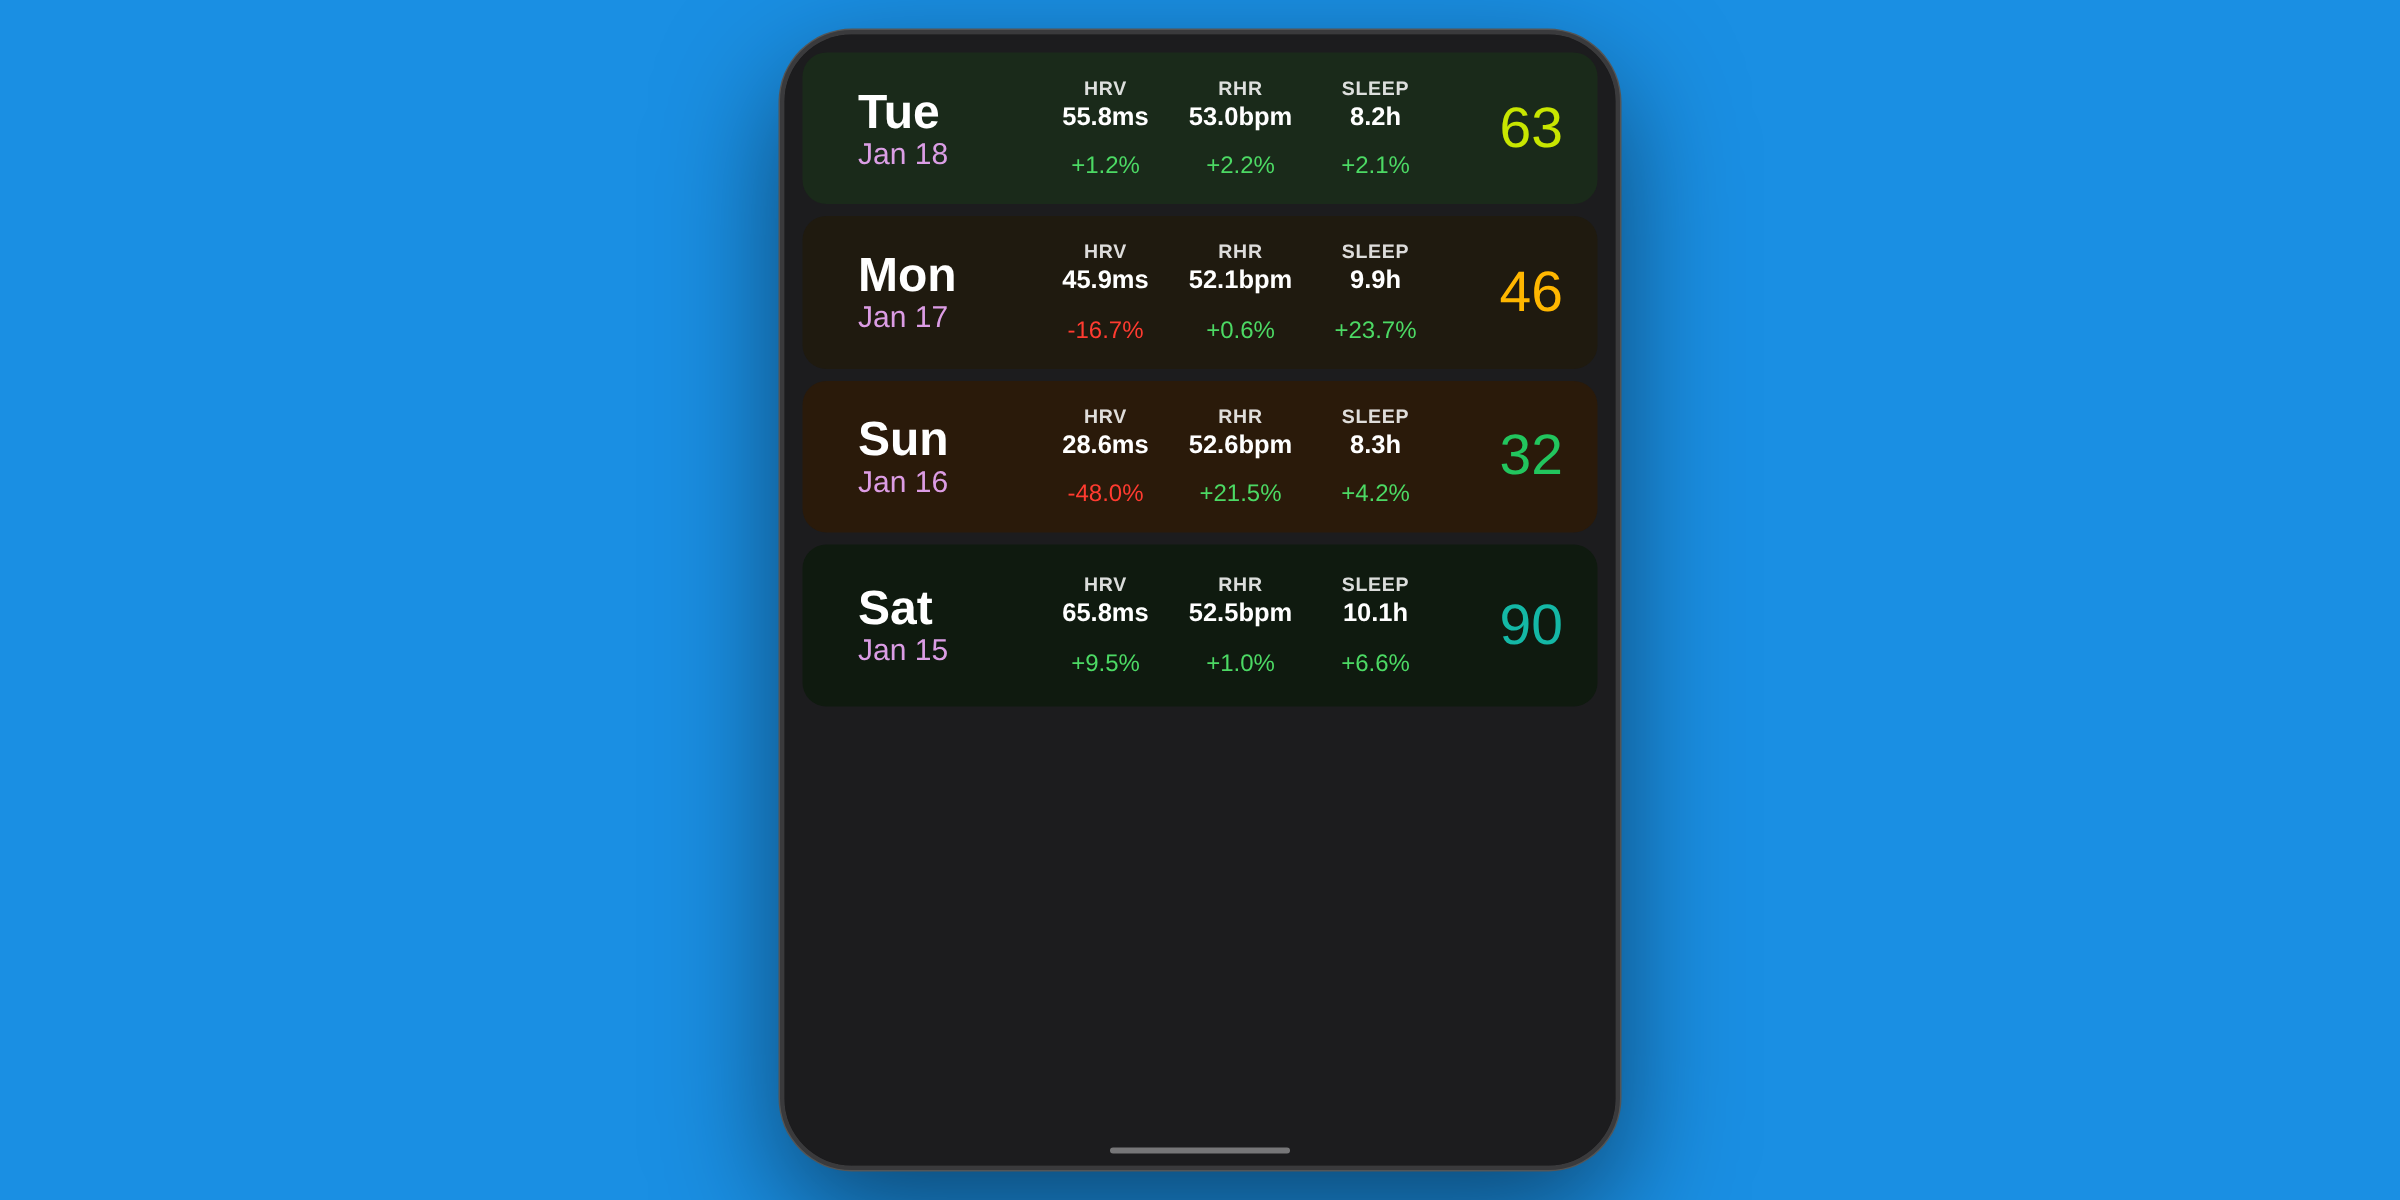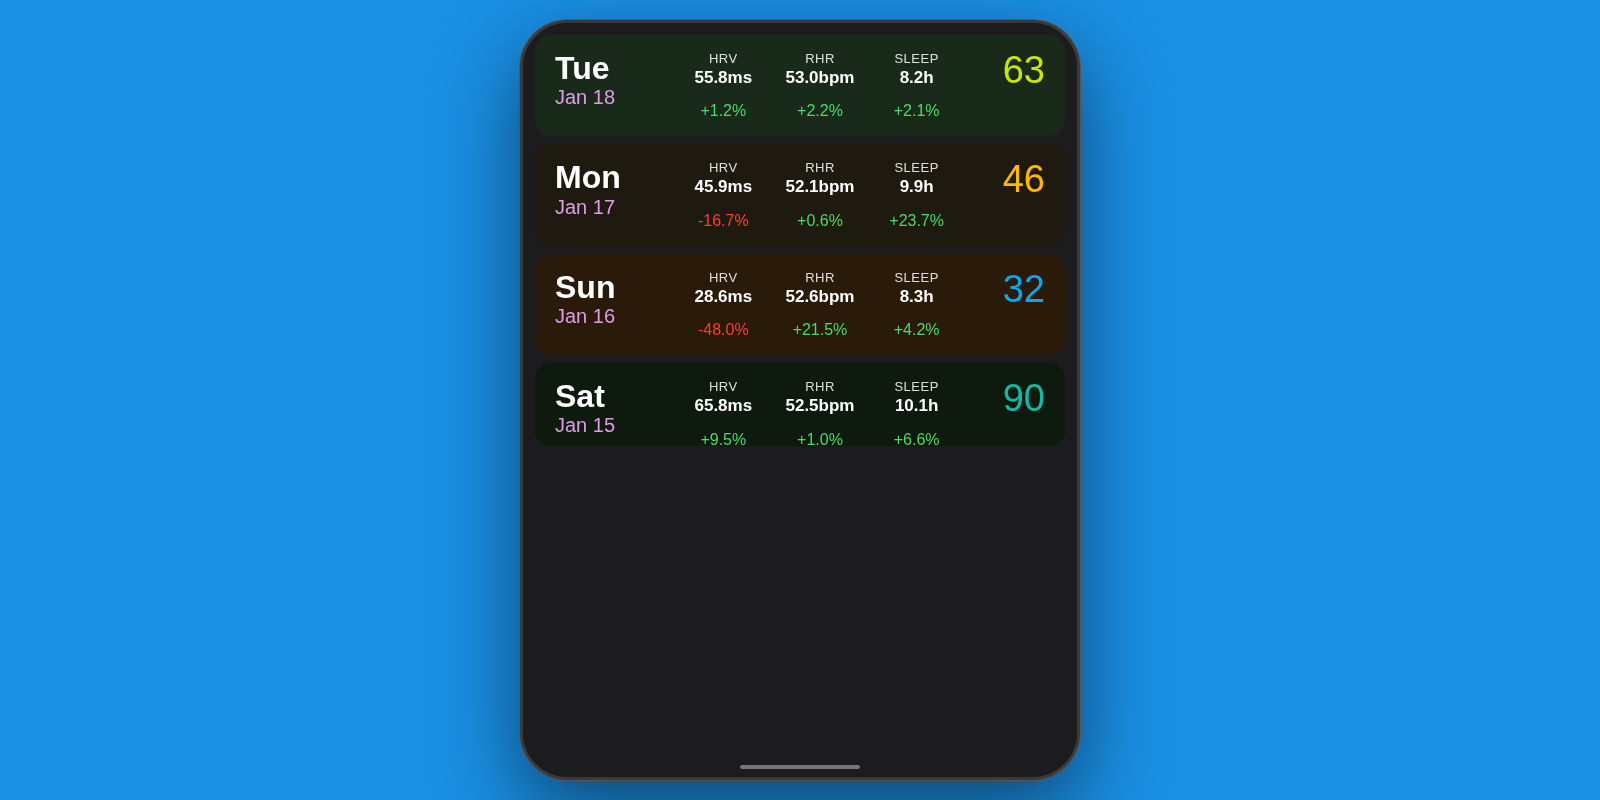--- a/index.html
+++ b/index.html
@@ -41,9 +41,9 @@
     .day-card {
       margin: 4px 12px;
       border-radius: 16px;
-      padding: 16px 20px;
-      display: flex;
-      align-items: flex-start;
+      padding: 16px 37px;
+      display: flex;
+      align-items: center;
       gap: 0;
       flex-shrink: 0;
     }

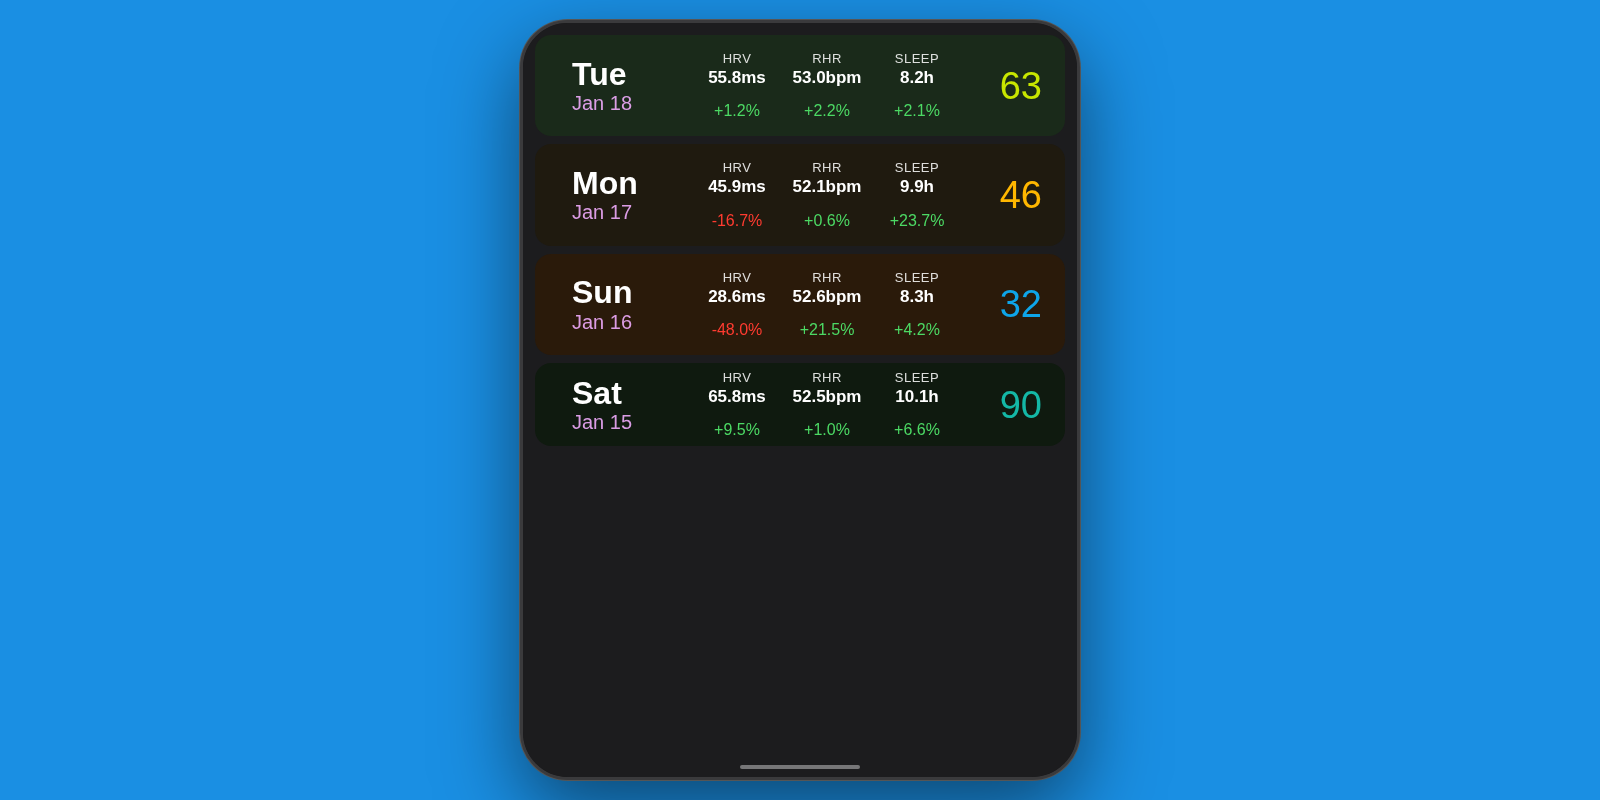--- a/index.html
+++ b/index.html
@@ -88,7 +88,7 @@
 
     .metric-label {
       font-size: 13px;
-      font-weight: 400;
+      font-weight: 700;
       color: #ffffff;
       opacity: 0.85;
       letter-spacing: 0.5px;

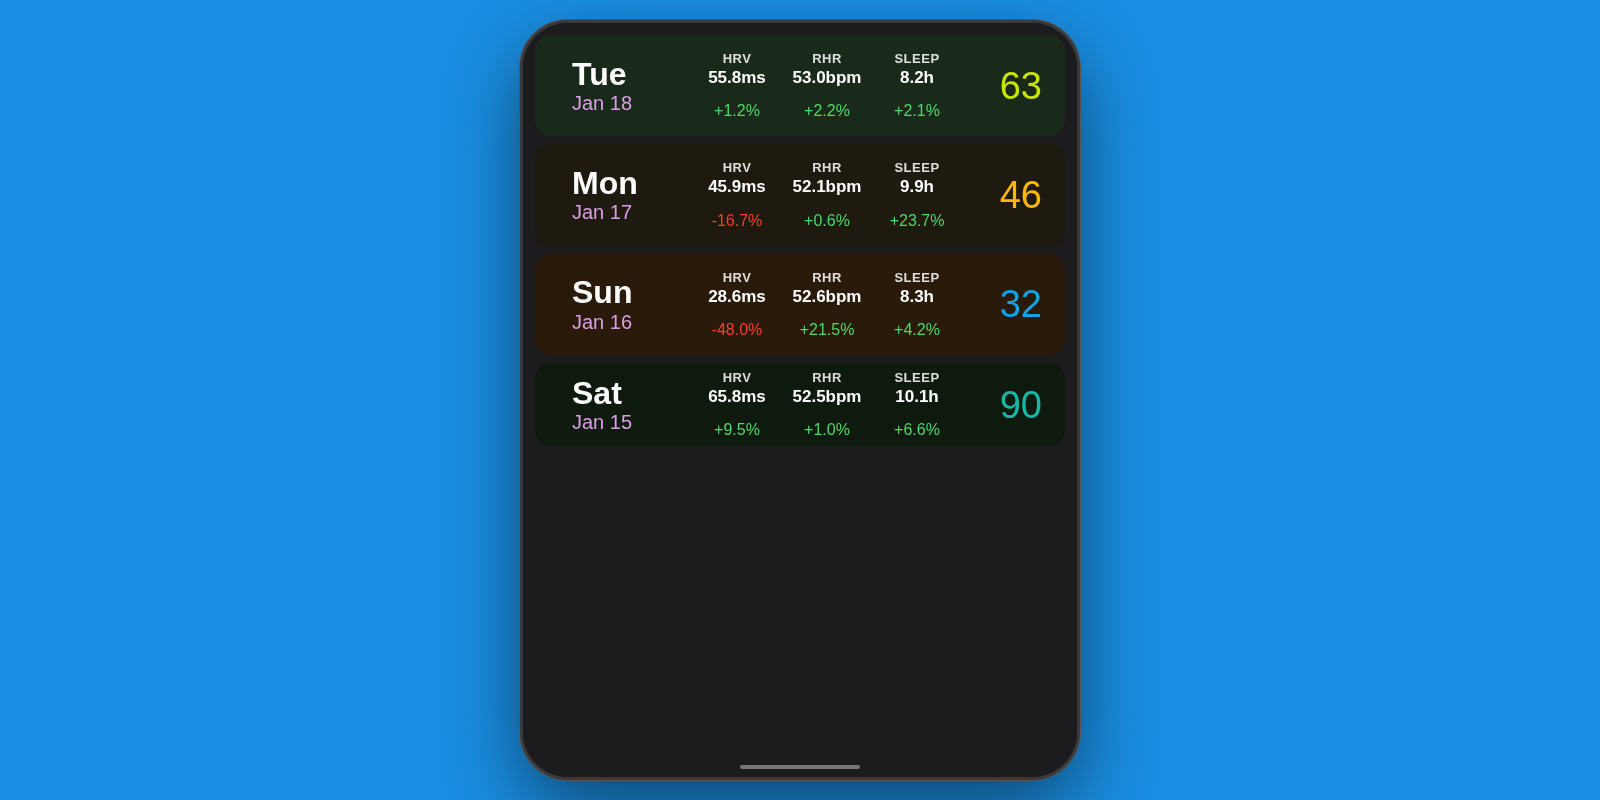--- a/index.html
+++ b/index.html
@@ -128,7 +128,7 @@
 
     .score-yellow-green { color: #c8e600; }
     .score-yellow { color: #ffb700; }
-    .score-orange { color: #0ea5e9; }
+    .score-orange { color: #22c55e; }
     .score-green { color: #14b8a6; }
 
     

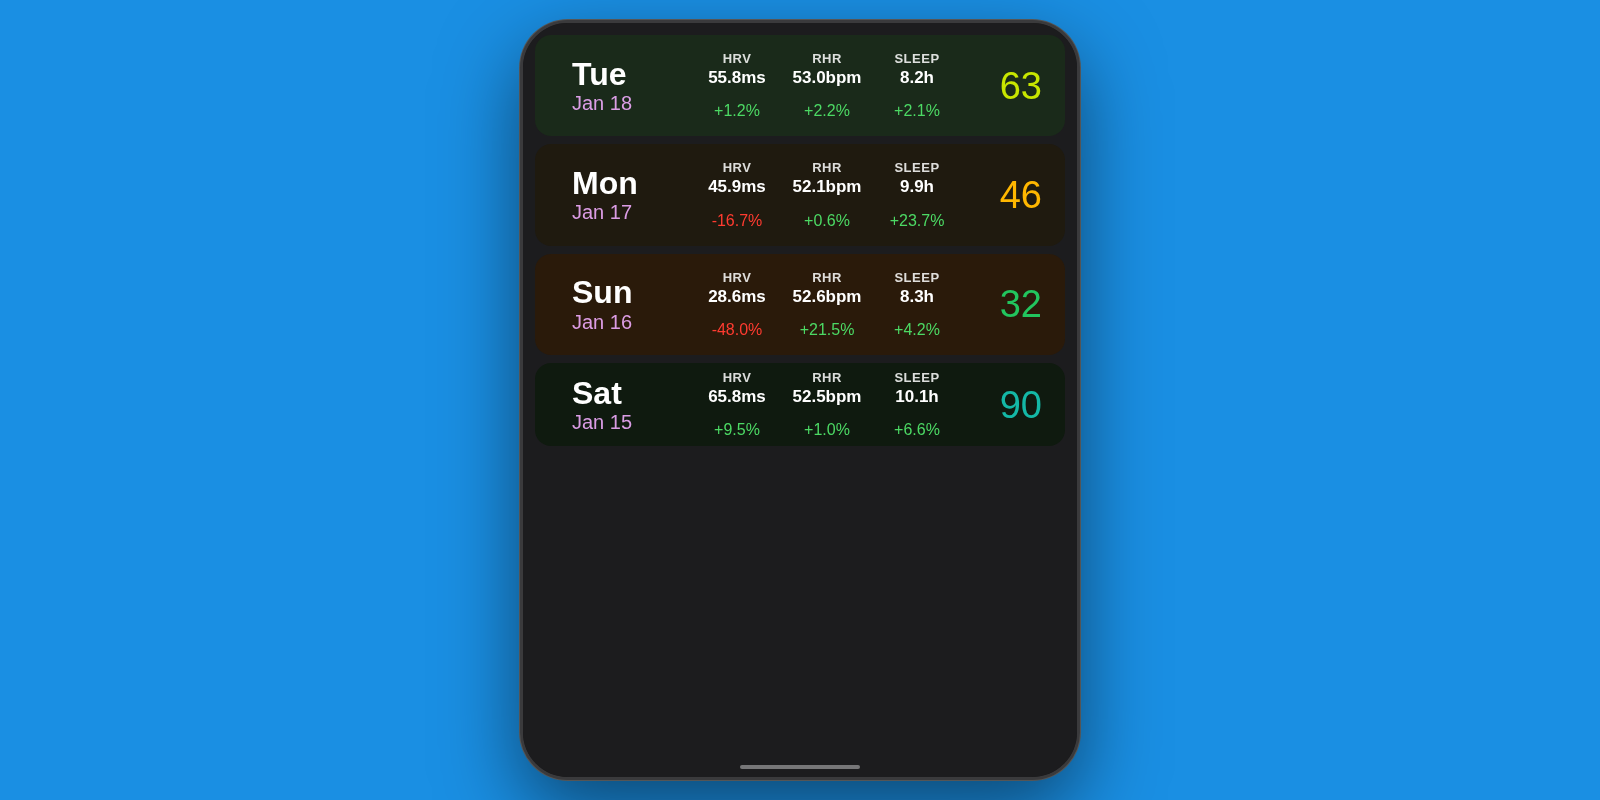--- a/index.html
+++ b/index.html
@@ -278,7 +278,7 @@
       </div>
     </div>
 
-    <div class="day-card day-card-3" style="overflow:hidden; height:83px;">
+    <div class="day-card day-card-3" style="overflow:hidden; height:108px;">
       <div class="date-section">
         <div class="day-name">Sat</div>
         <div class="date-label">Jan 15</div>

